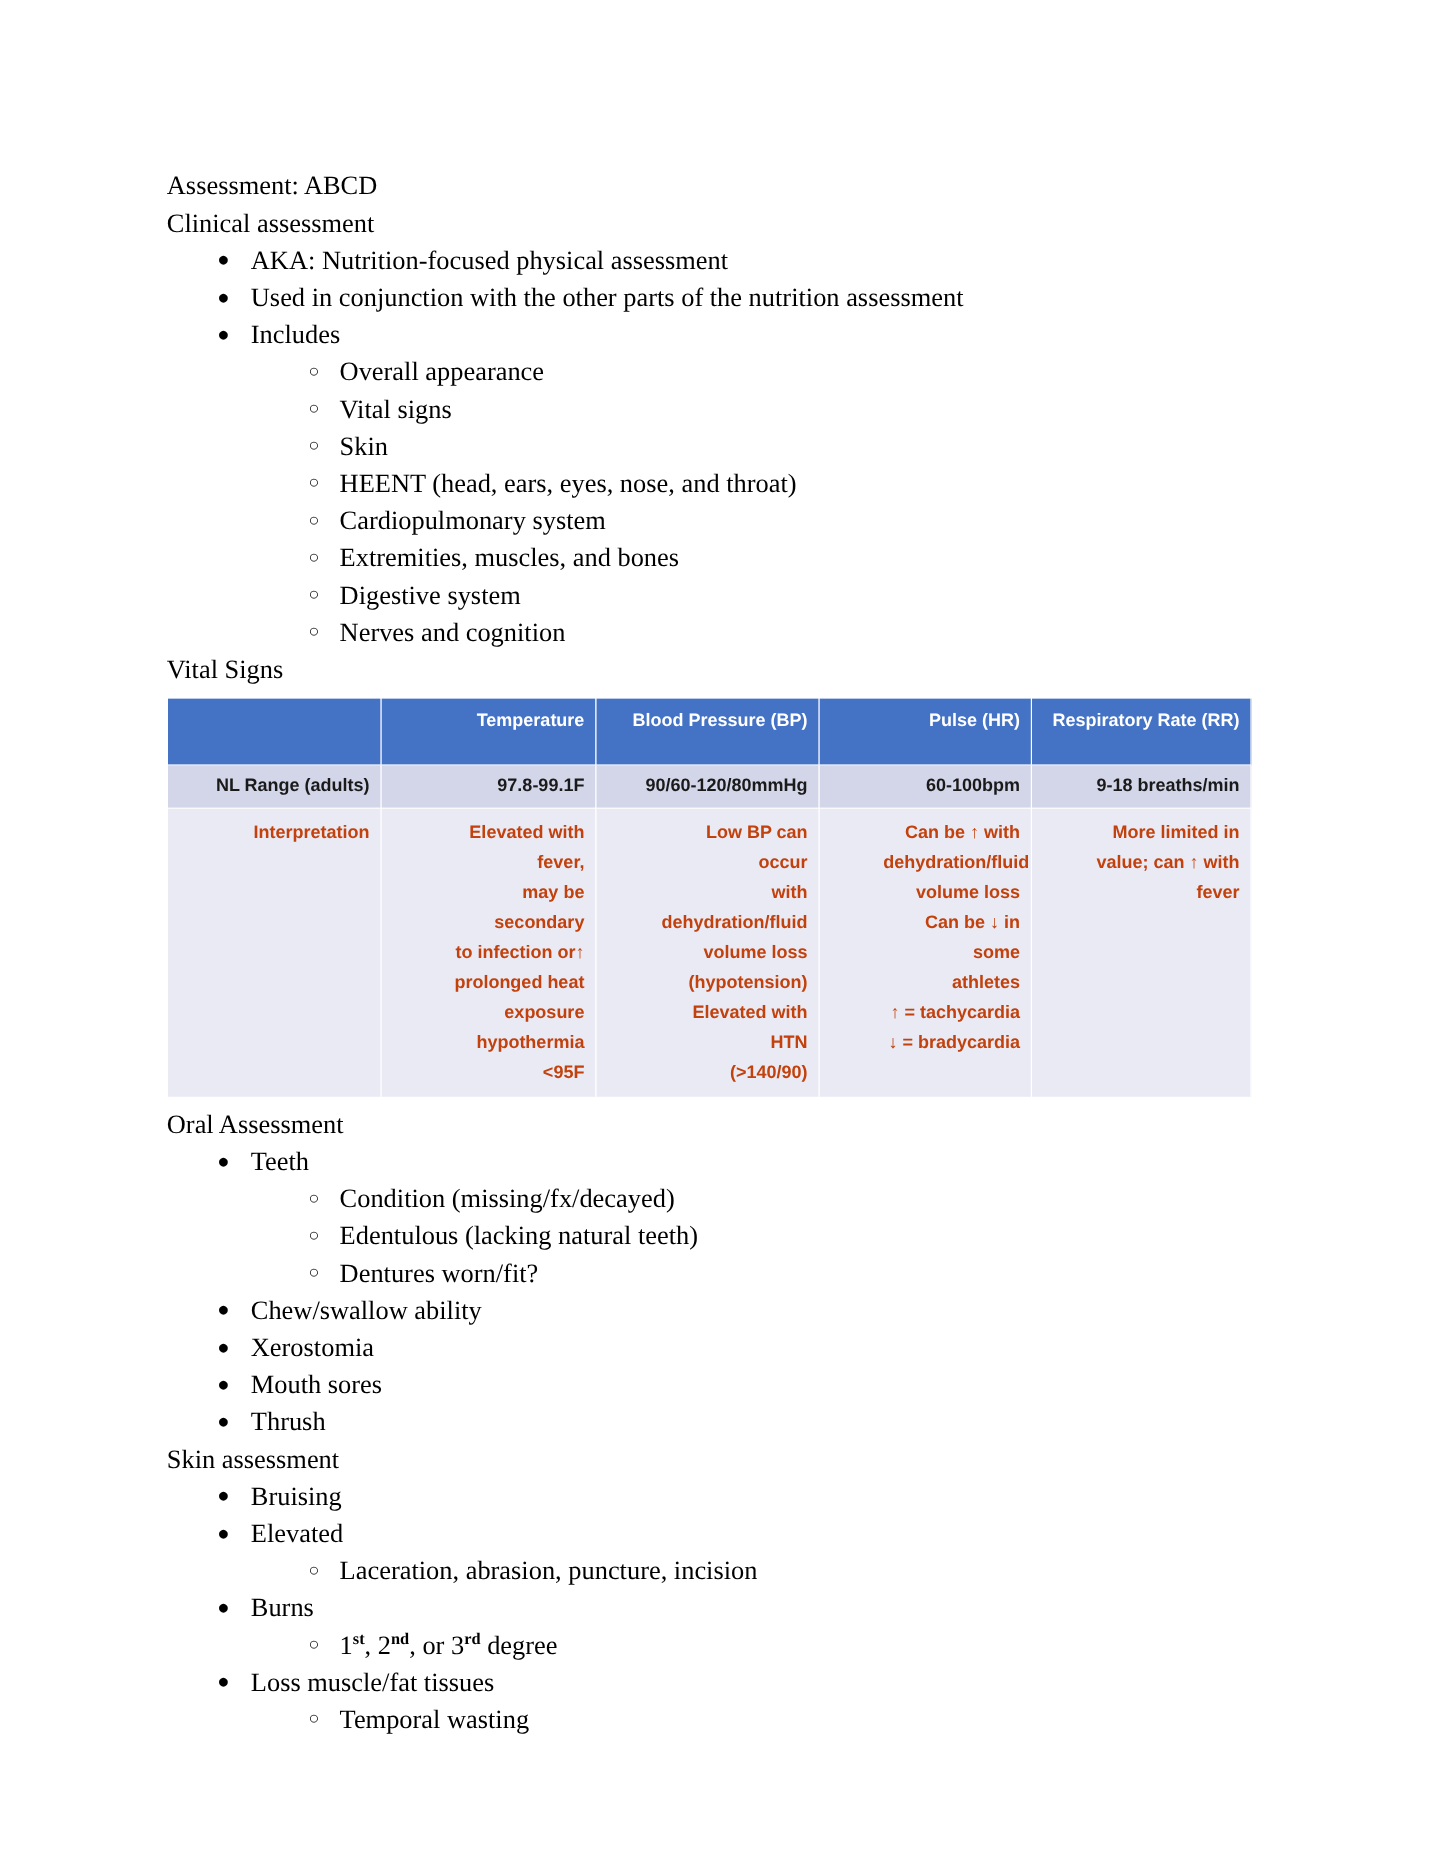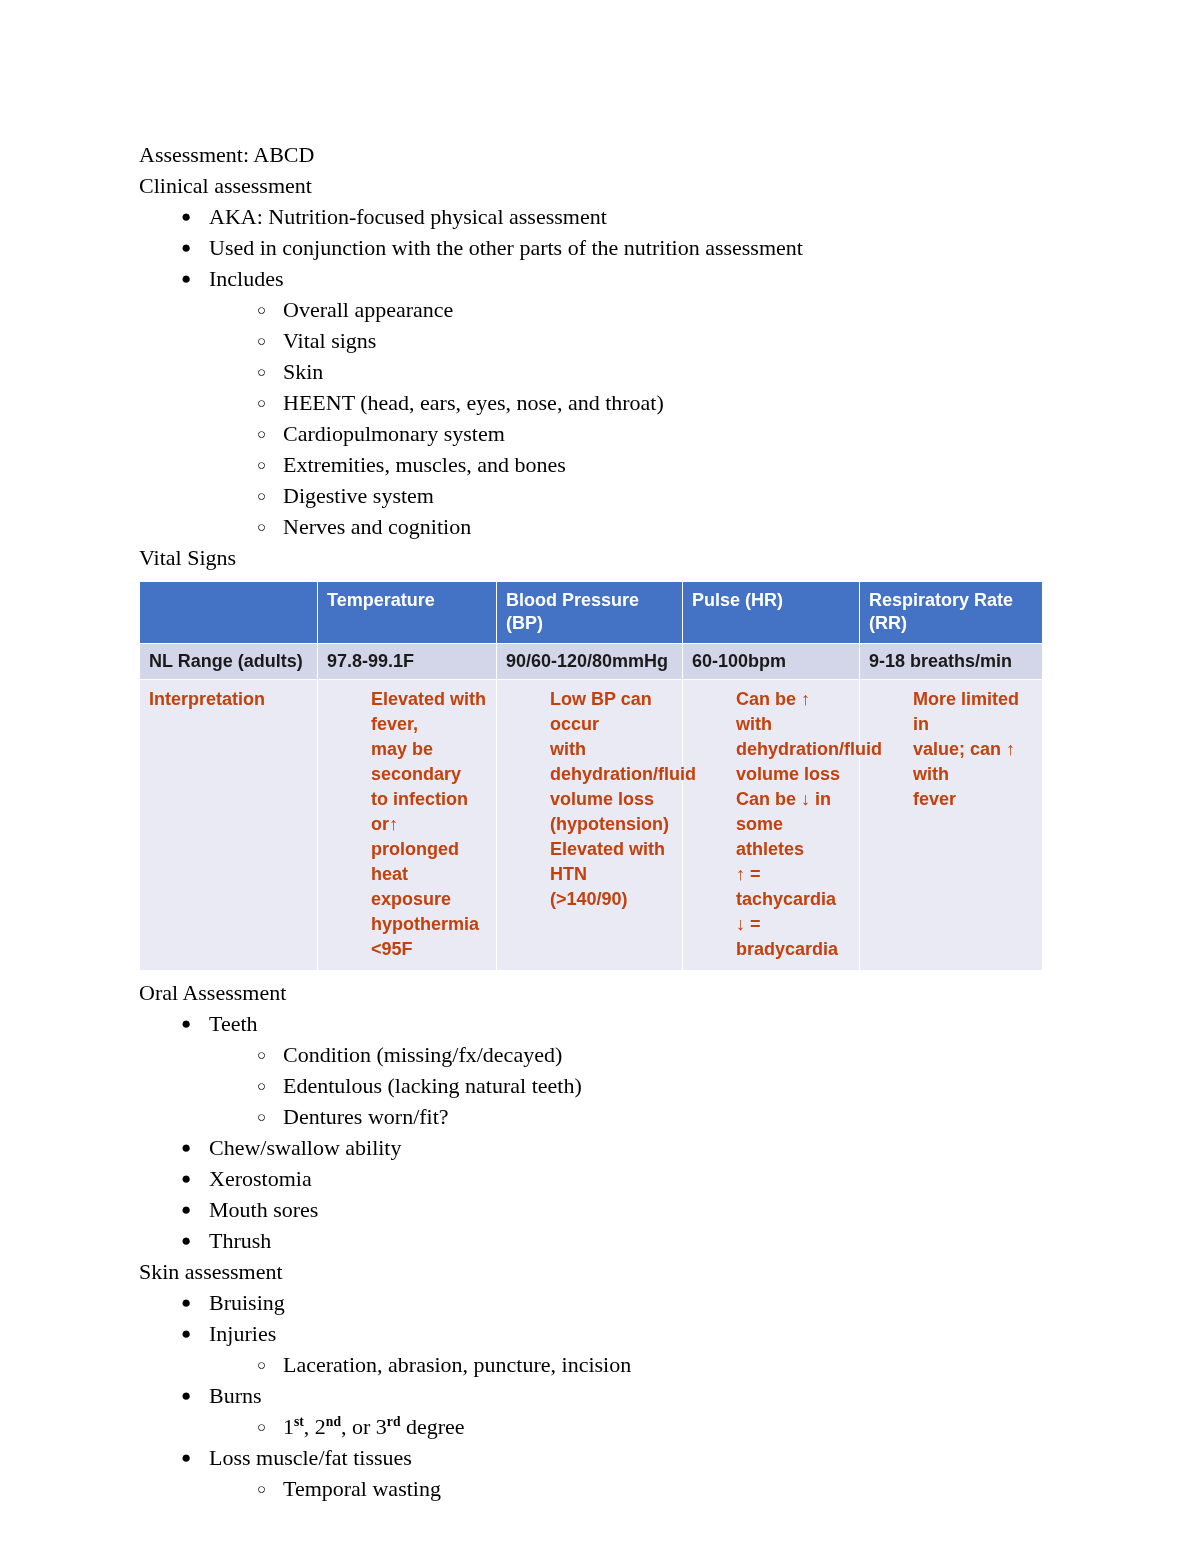--- a/index.html
+++ b/index.html
@@ -110,10 +110,10 @@
   table.vitals th,
   table.vitals td {
     vertical-align: top;
-    text-align: left;
+    text-align: right;
     padding: 7px 9px 8px 9px;
     border: 1px solid #ffffff;
-    font-size: 18px;
+    font-size: 15px;
     line-height: 24px;
     font-weight: bold;
   }

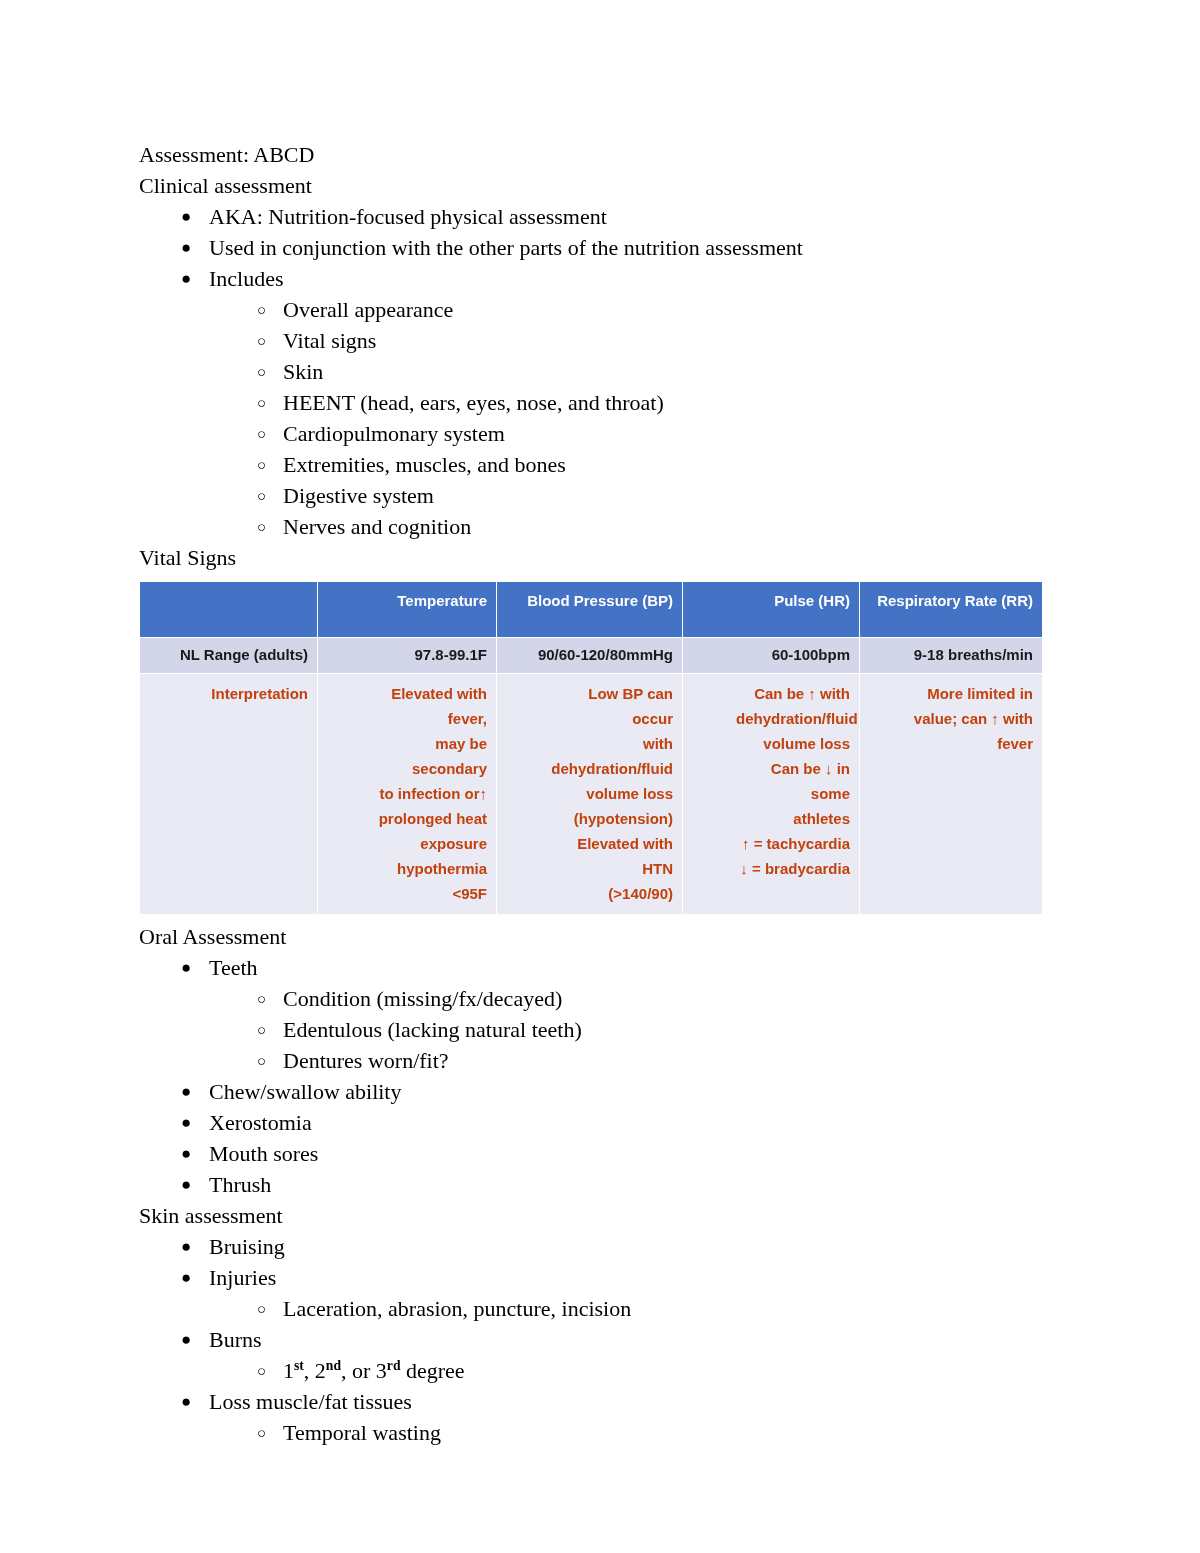--- a/index.html
+++ b/index.html
@@ -321,7 +321,7 @@
       </li>
       <li>
         <span class="bullet1">●</span>
-        <span class="li-text">Injuries</span>
+        <span class="li-text">Elevated</span>
       </li>
     </ul>
 

